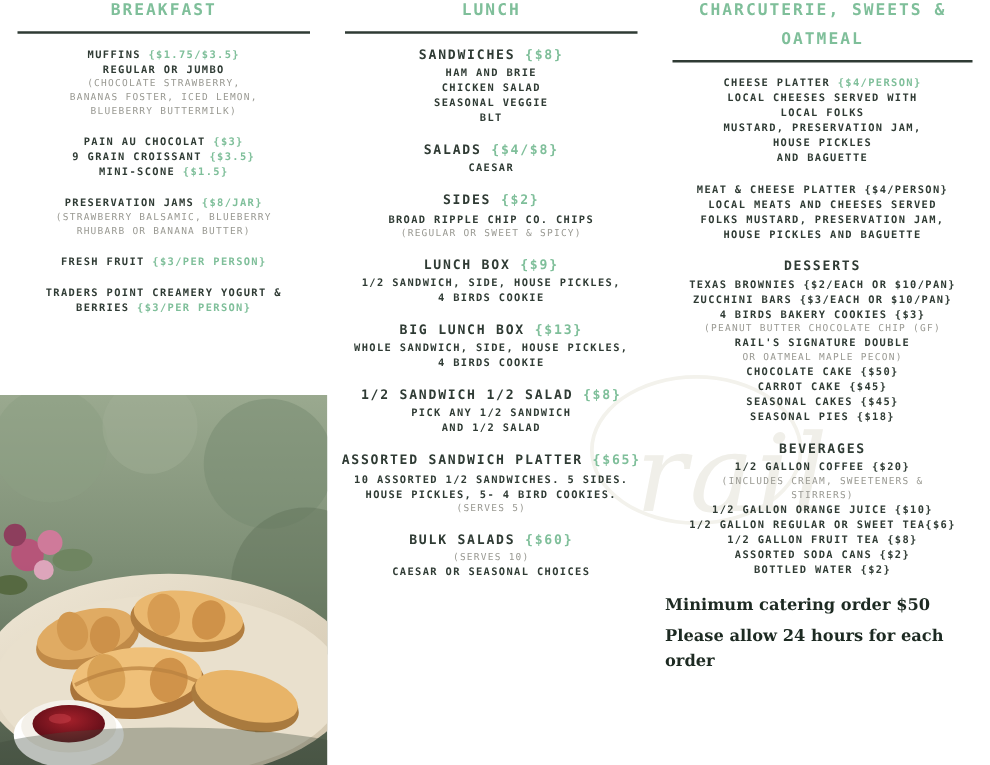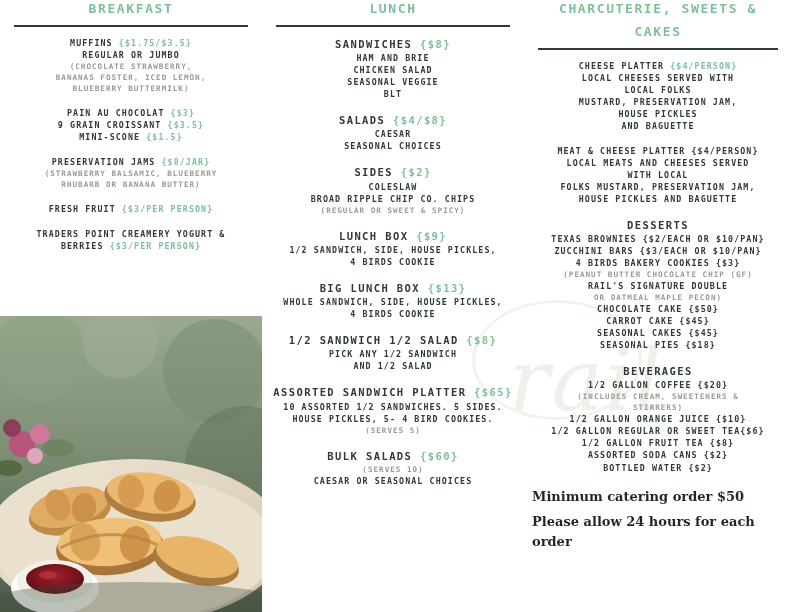--- a/index.html
+++ b/index.html
@@ -199,7 +199,7 @@
 
     <div class="col col-charc">
       <div class="col-head">CHARCUTERIE, SWEETS &amp;</div>
-      <div class="col-head">CAKES</div>
+      <div class="col-head">OATMEAL</div>
       <div class="head-rule"></div>
       <div id="charc-body">
           <div class="block">

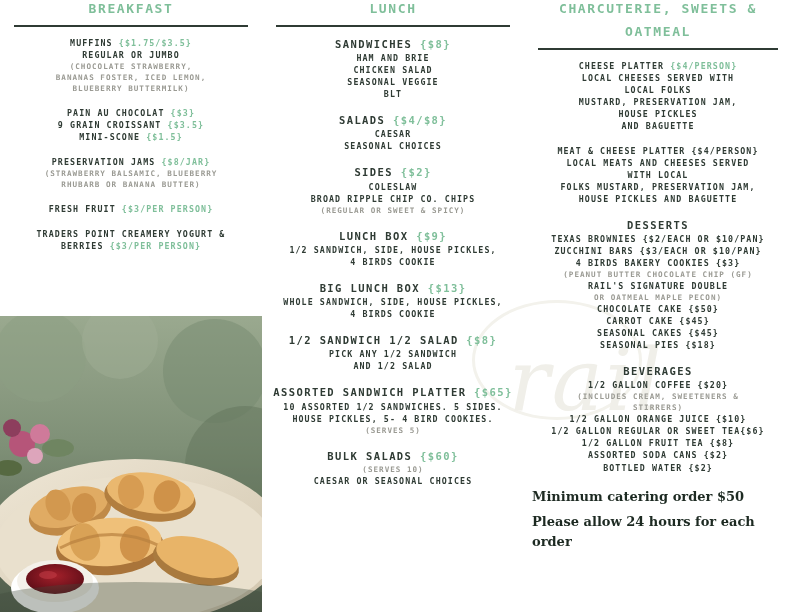--- a/index.html
+++ b/index.html
@@ -81,7 +81,7 @@
   }
   .t.title { font-weight: bold; }
   .t.lg { font-size: 10.5px; font-weight: bold; letter-spacing: 1.4px; }
-  .t.sub { font-size: 7.6px; color: #9a9a93; letter-spacing: 1px; font-weight: bold; }
+  .t.sub { font-size: 7.6px; color: #9a9a93; letter-spacing: 1px; }
   .price { color: #7fbf9a; }
   .price.lg { color: #7fbf9a; }
 

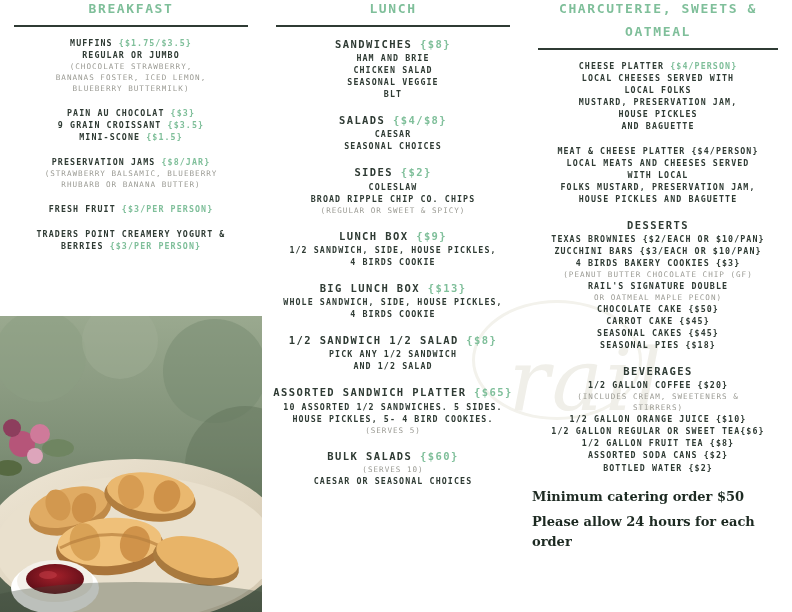--- a/index.html
+++ b/index.html
@@ -160,7 +160,6 @@
           <div class="block">
             <div class="t lg">SALADS <span class="price lg">{$4/$8}</span></div>
             <div class="t title">CAESAR</div>
-            <div class="t title">SEASONAL CHOICES</div>
           </div>
           <div class="block">
             <div class="t lg">SIDES <span class="price lg">{$2}</span></div>

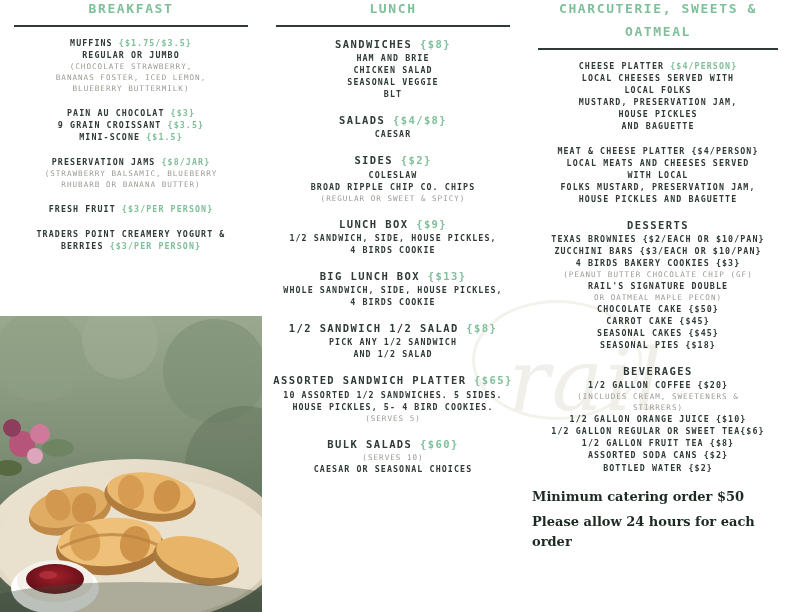--- a/index.html
+++ b/index.html
@@ -163,7 +163,6 @@
           </div>
           <div class="block">
             <div class="t lg">SIDES <span class="price lg">{$2}</span></div>
-            <div class="t title">COLESLAW</div>
             <div class="t title">BROAD RIPPLE CHIP CO. CHIPS</div>
             <div class="t sub">(REGULAR OR SWEET &amp; SPICY)</div>
           </div>

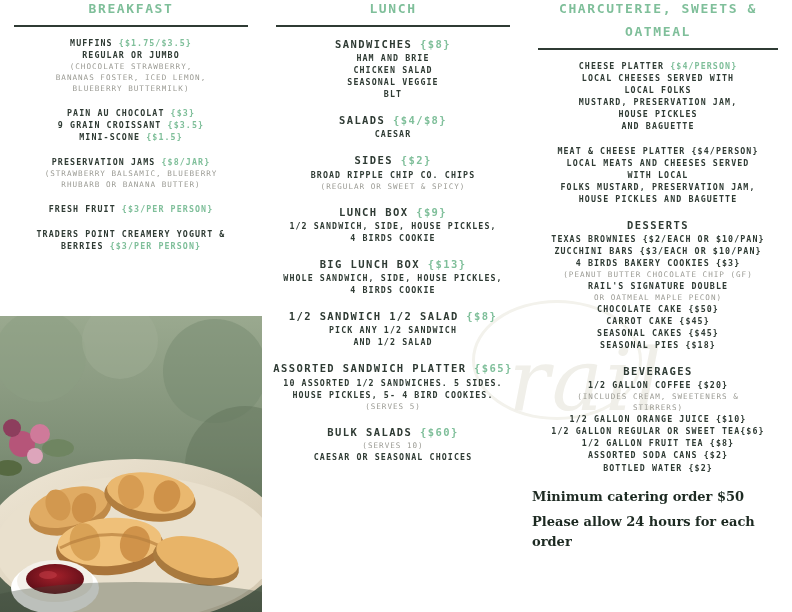--- a/index.html
+++ b/index.html
@@ -211,7 +211,6 @@
           <div class="block">
             <div class="t title">MEAT &amp; CHEESE PLATTER {$4/PERSON}</div>
             <div class="t title">LOCAL MEATS AND CHEESES SERVED</div>
-            <div class="t title">WITH LOCAL</div>
             <div class="t title">FOLKS MUSTARD, PRESERVATION JAM,</div>
             <div class="t title">HOUSE PICKLES AND BAGUETTE</div>
           </div>

